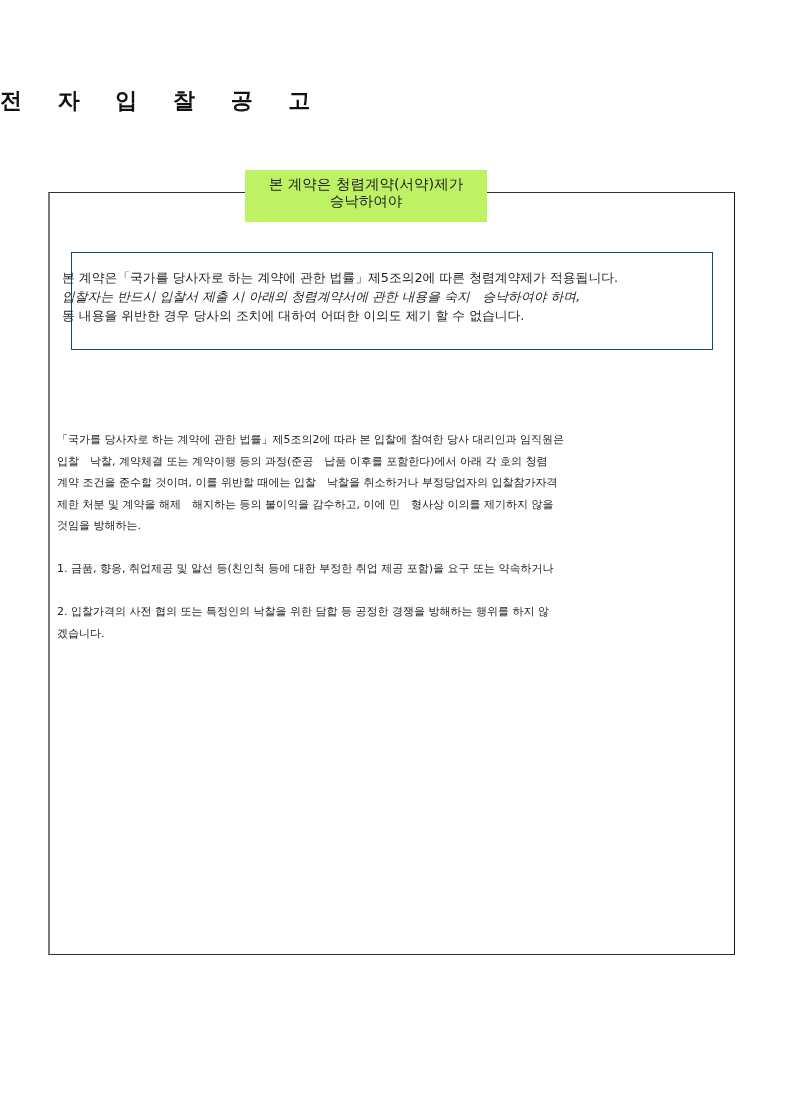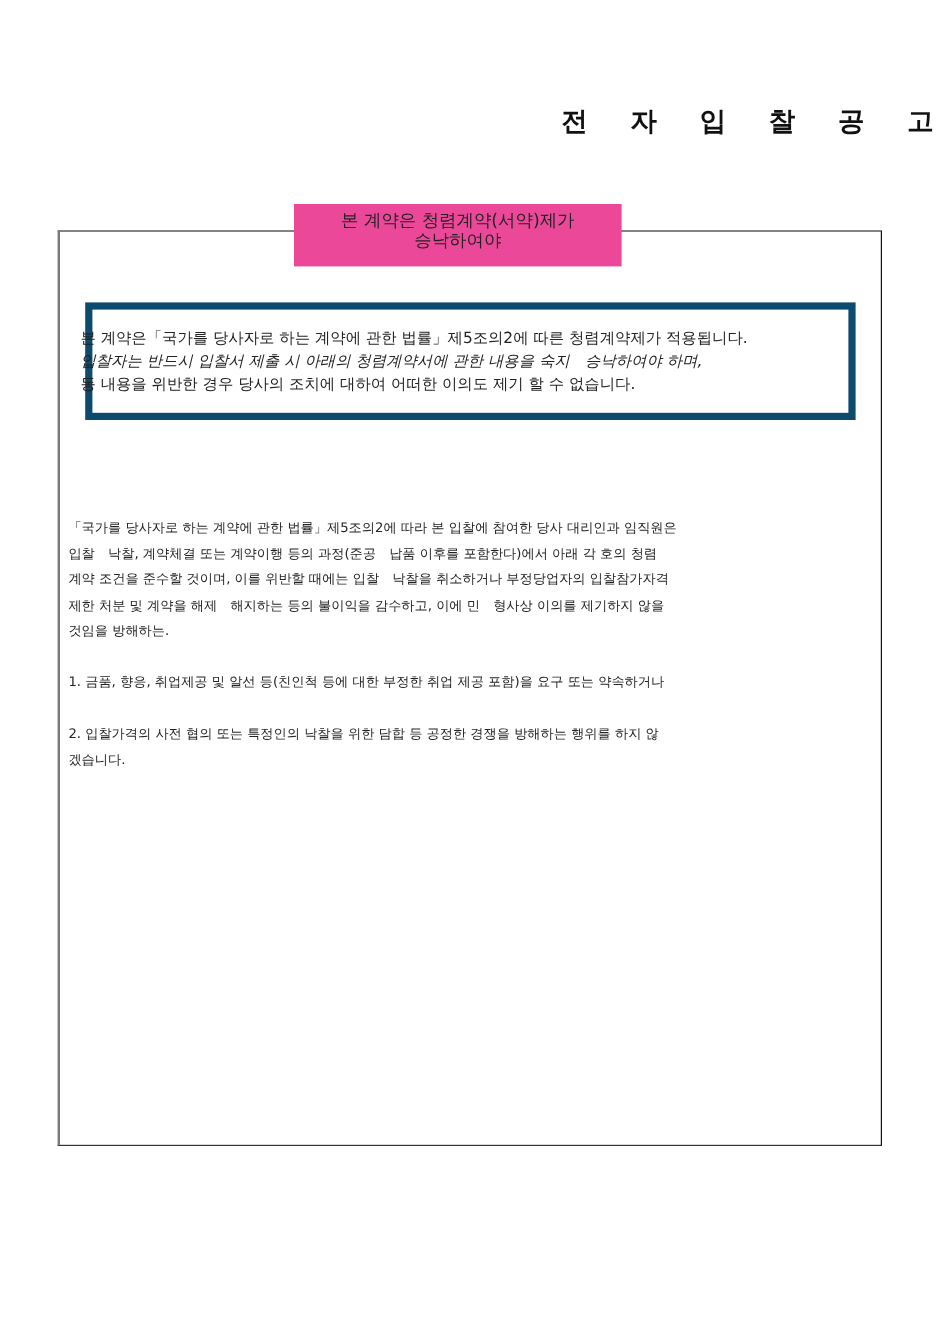--- a/index.html
+++ b/index.html
@@ -20,7 +20,7 @@
       top: 86px;
       left: 0;
       width: 792px;
-      text-align: right;
+      text-align: left;
       font-size: 22px;
       font-weight: bold;
       letter-spacing: 14px;

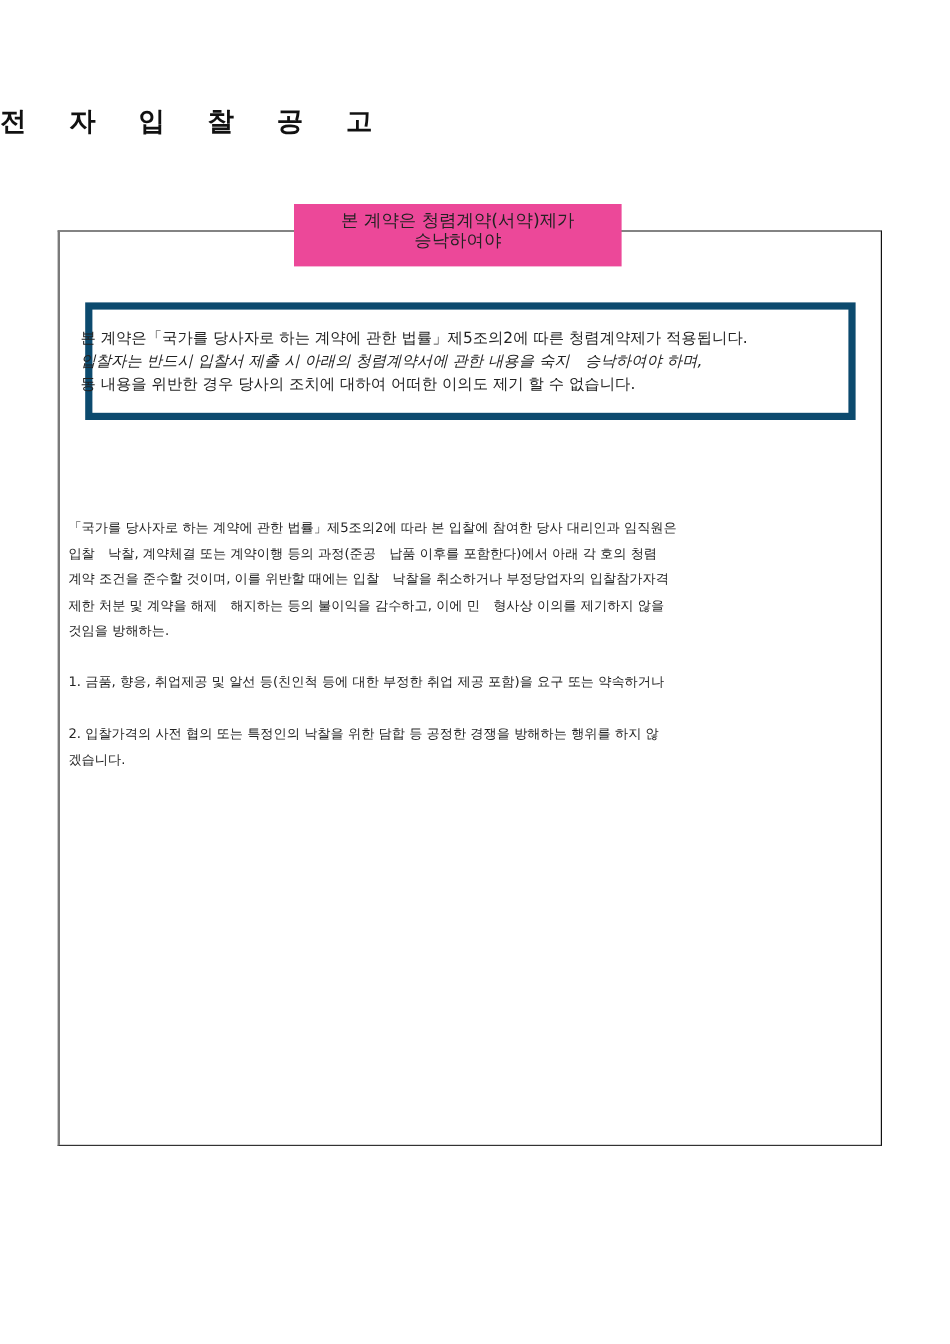--- a/index.html
+++ b/index.html
@@ -42,9 +42,9 @@
       position: absolute;
       top: 170px;
       left: 245px;
-      width: 273px;
+      width: 242px;
       height: 52px;
-      background: #ec4899;
+      background: #bef264;
       text-align: center;
       font-size: 14.5px;
       line-height: 17px;

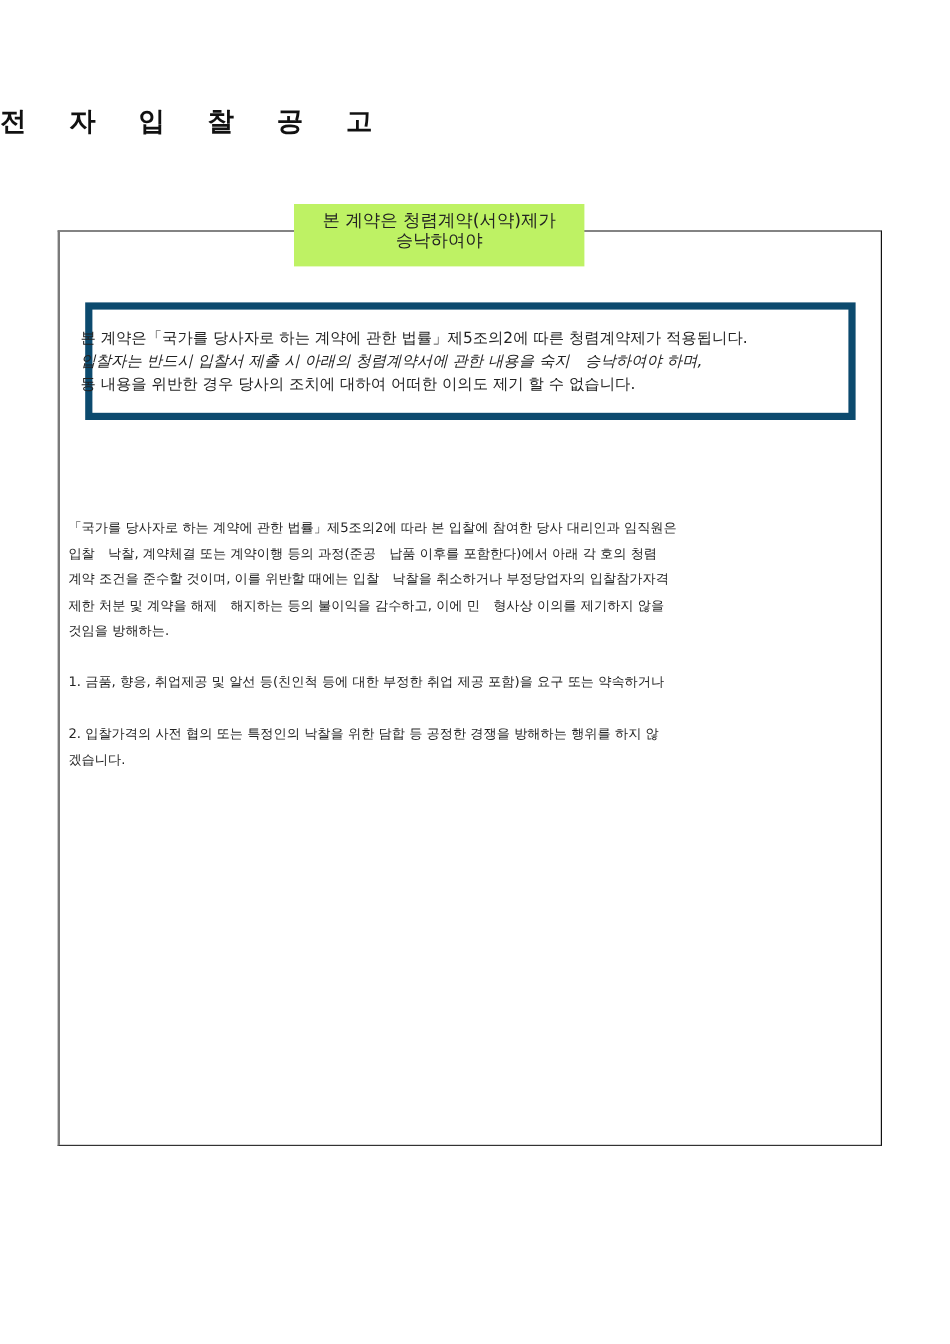--- a/index.html
+++ b/index.html
@@ -58,7 +58,7 @@
       left: 71px;
       width: 642px;
       height: 98px;
-      border: 6px solid #0c4a6e;
+      border: 1px solid #0c4a6e;
       box-sizing: border-box;
       padding: 15px 0 0 0;
       font-size: 12.8px;

